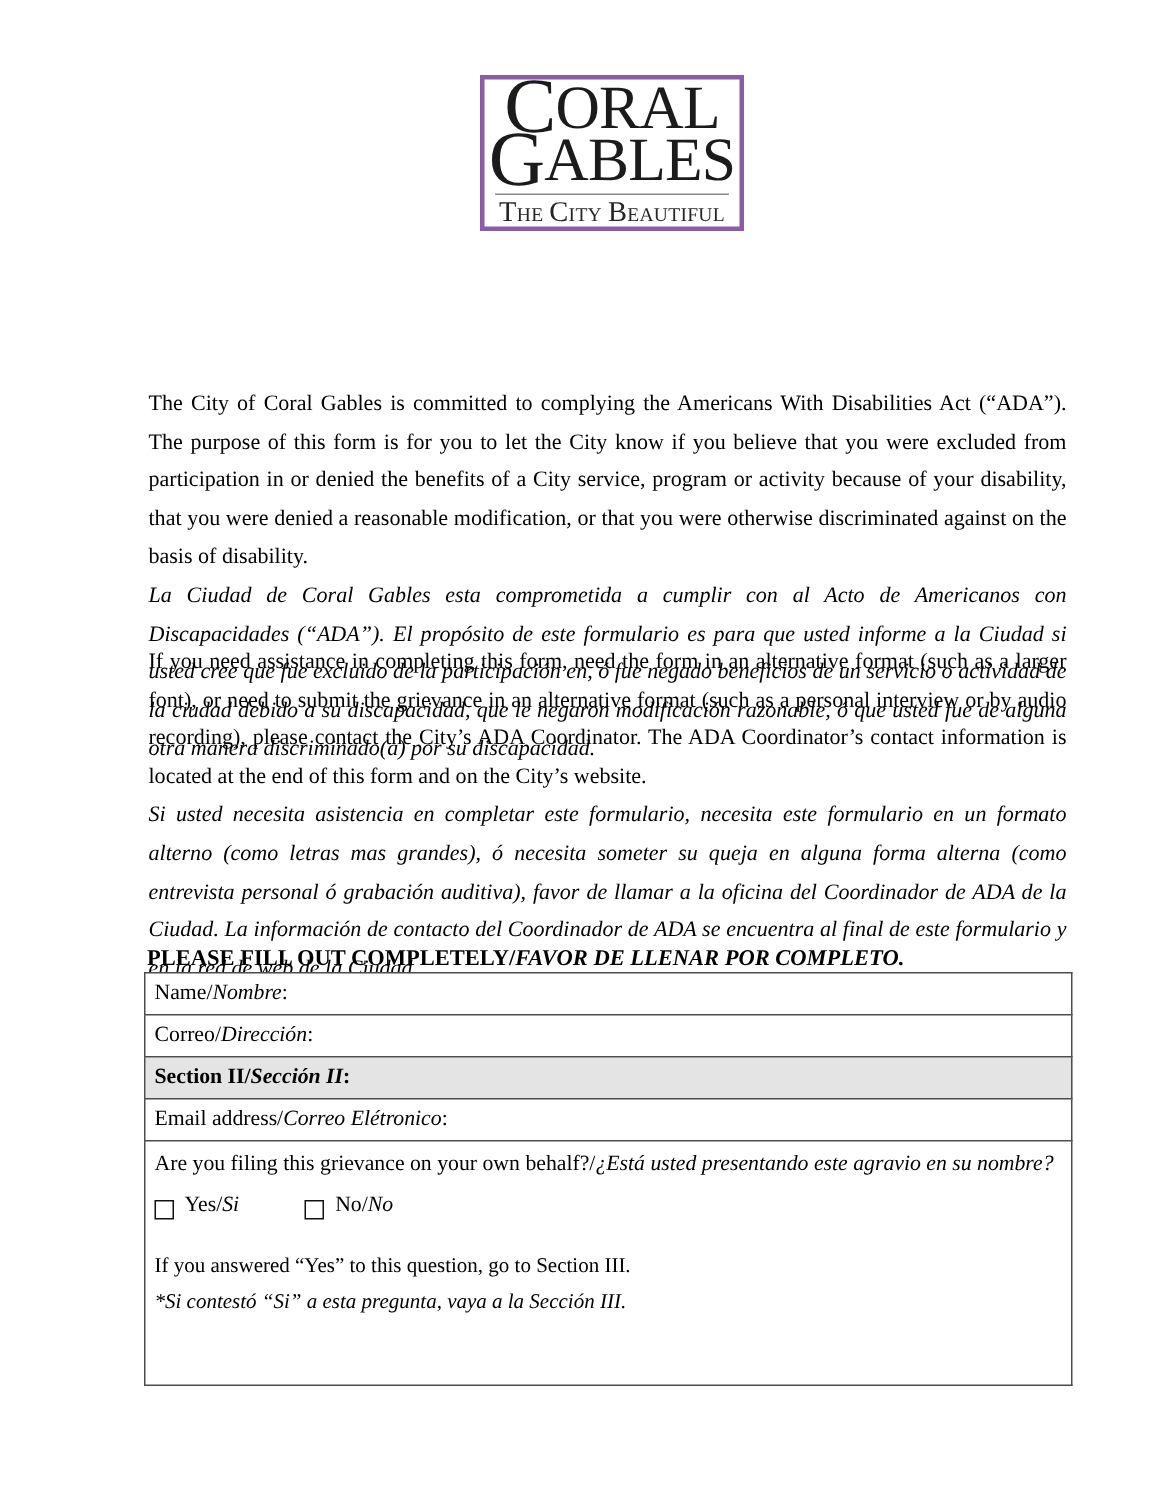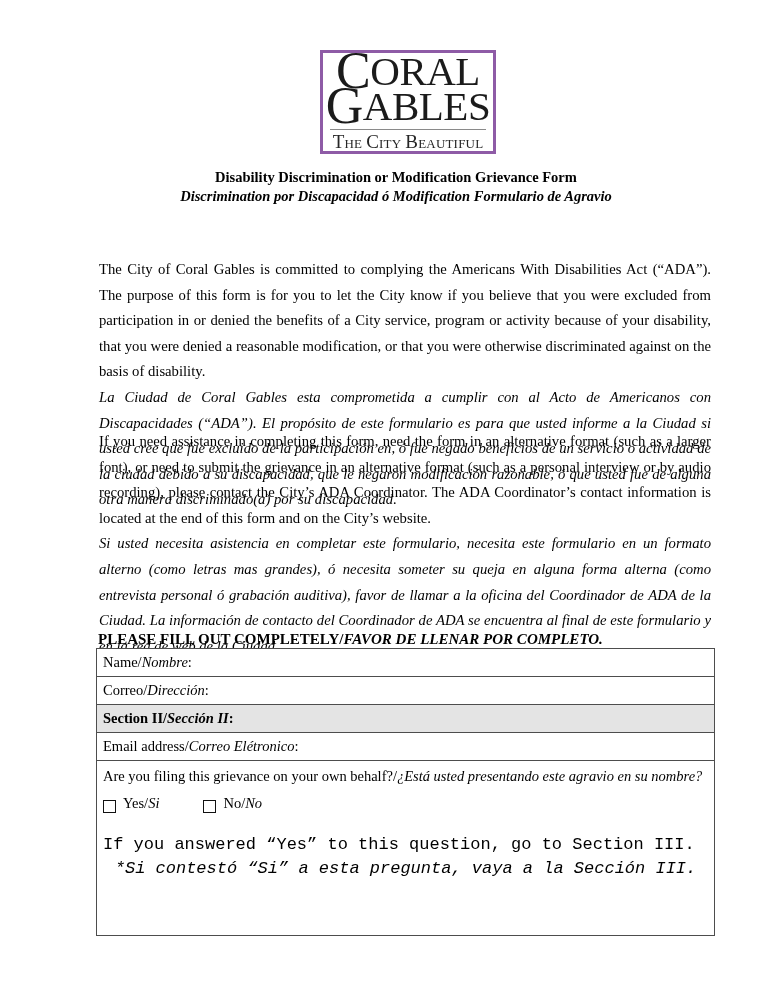--- a/index.html
+++ b/index.html
@@ -217,10 +217,6 @@
     </div>
   </div>
 
-  <div class="title-block">
-    <div class="title-en">Disability Discrimination or Modification Grievance Form</div>
-    <div class="title-es">Discrimination por Discapacidad ó Modification Formulario de Agravio</div>
-  </div>
 
   <div class="body-block p1">
     <p class="para en">The City of Coral Gables is committed to complying the Americans With Disabilities Act (“ADA”).  The purpose of this form is for you to let the City know if you believe that you were excluded from participation in or denied the benefits of a City service, program or activity because of your disability, that you were denied a reasonable modification, or that you were otherwise discriminated against on the basis of disability.</p>

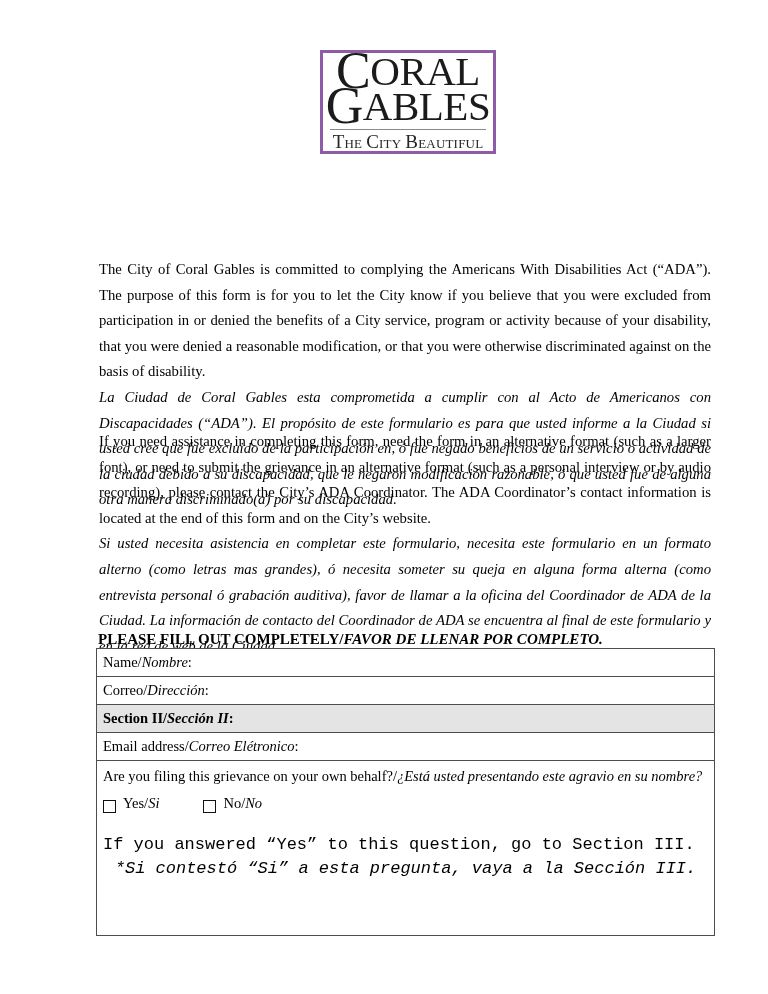--- a/index.html
+++ b/index.html
@@ -164,7 +164,7 @@
   }
   .form-table td.q-cell {
     padding-top: 3px;
-    padding-bottom: 16px;
+    padding-bottom: 4px;
     margin-left: 19px;
   }
   .it { font-style: italic; }

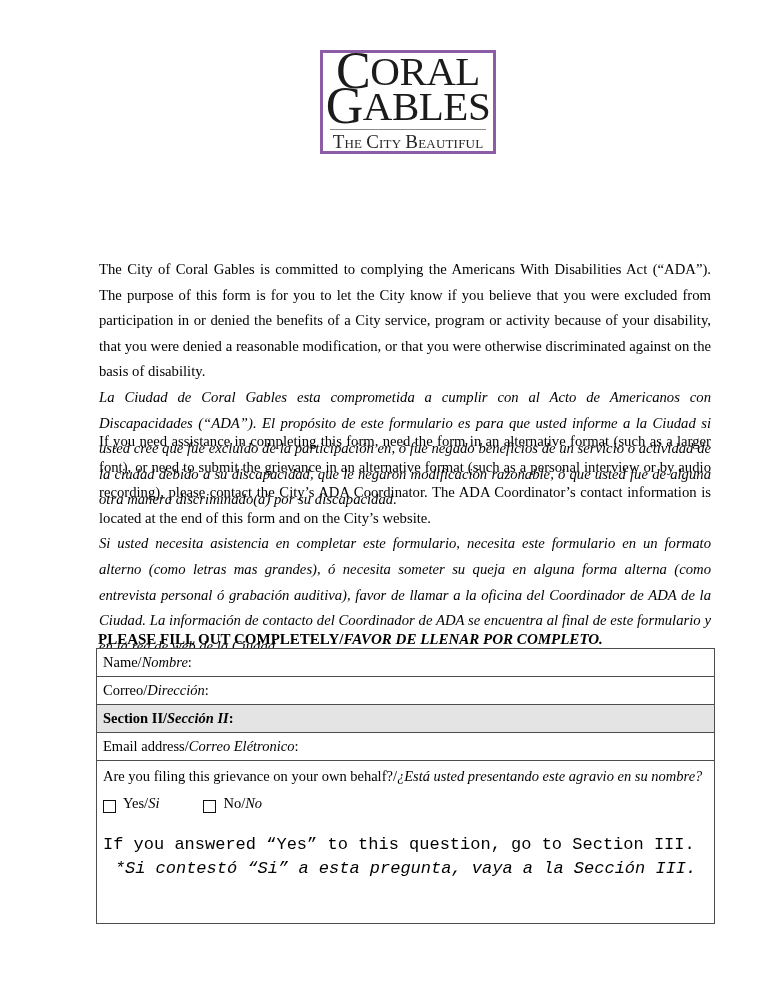--- a/index.html
+++ b/index.html
@@ -196,9 +196,8 @@
   .choice-gap { width: 44px; }
   .note-block {
     margin-top: 20px;
-    font-size: 17px;
+    font-size: 14px;
     line-height: 24px;
-    font-family: Liberation Mono, monospace;
   }
   .note-es { font-style: italic; text-align: center; }
   .tail-pad { height: 38px; }

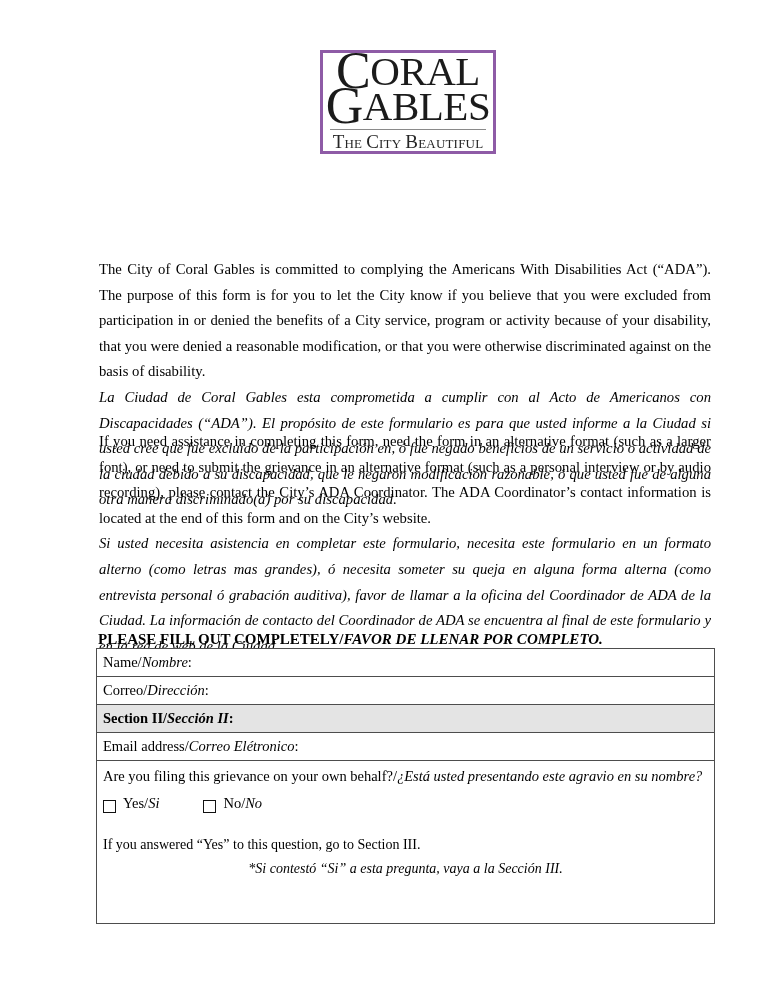--- a/index.html
+++ b/index.html
@@ -199,7 +199,7 @@
     font-size: 14px;
     line-height: 24px;
   }
-  .note-es { font-style: italic; text-align: center; }
+  .note-es { font-style: italic; }
   .tail-pad { height: 38px; }
 </style>
 </head>

